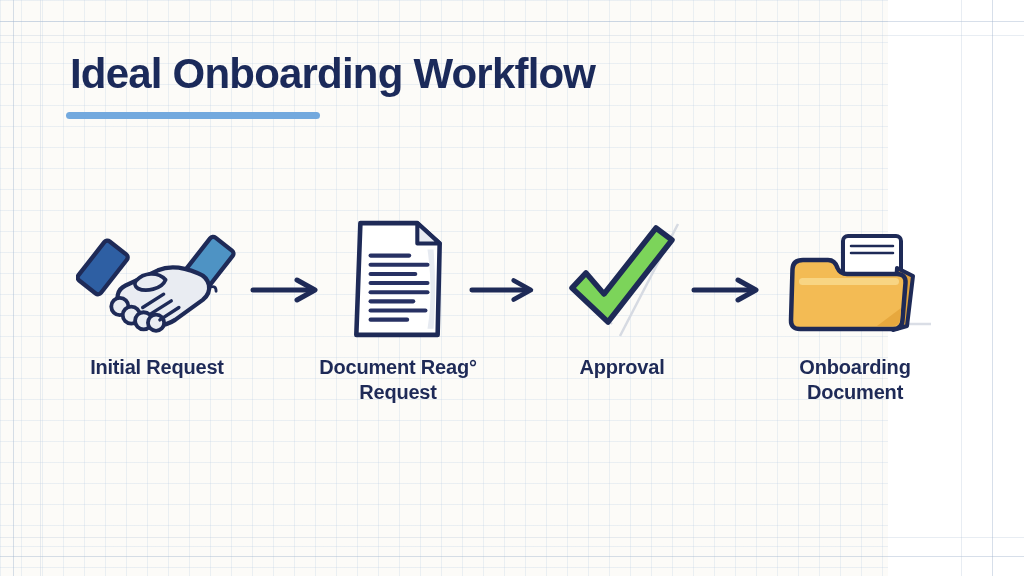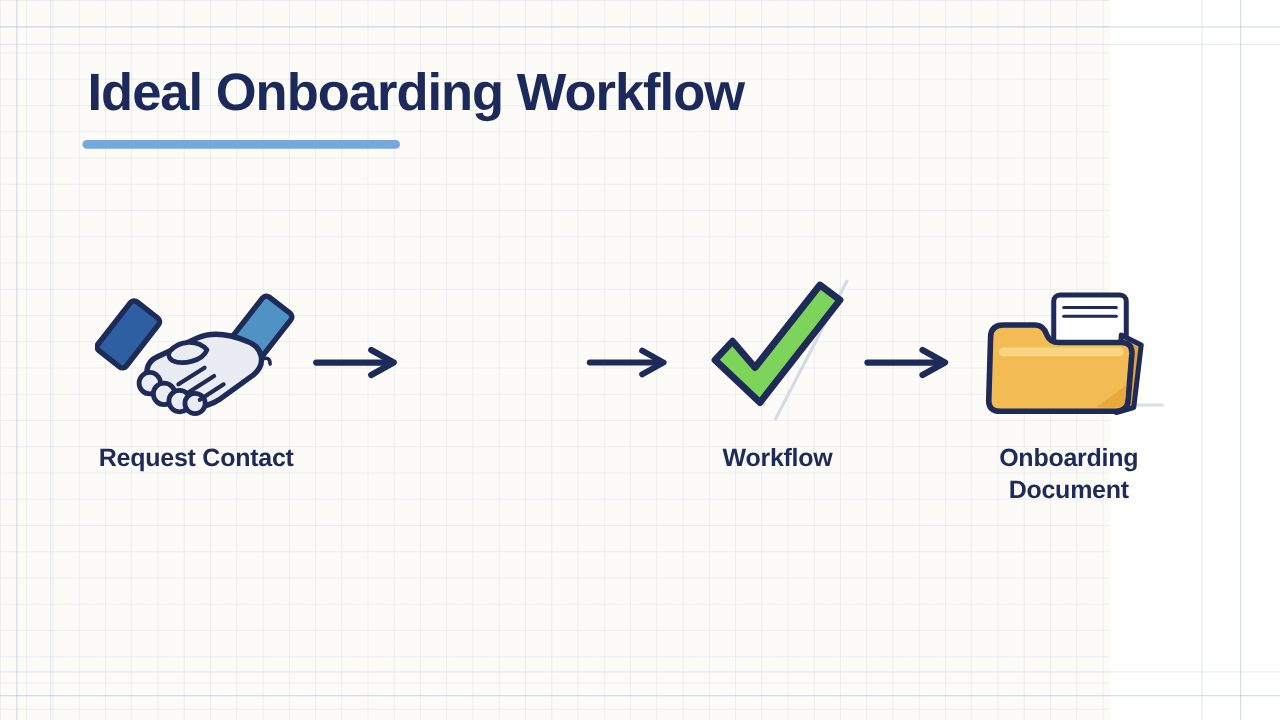--- a/index.html
+++ b/index.html
@@ -84,7 +84,7 @@
         </g>
       </svg>
     </div>
-    <div class="step-label">Request Contact</div>
+    <div class="step-label">Initial Request</div>
   </div>
 
 

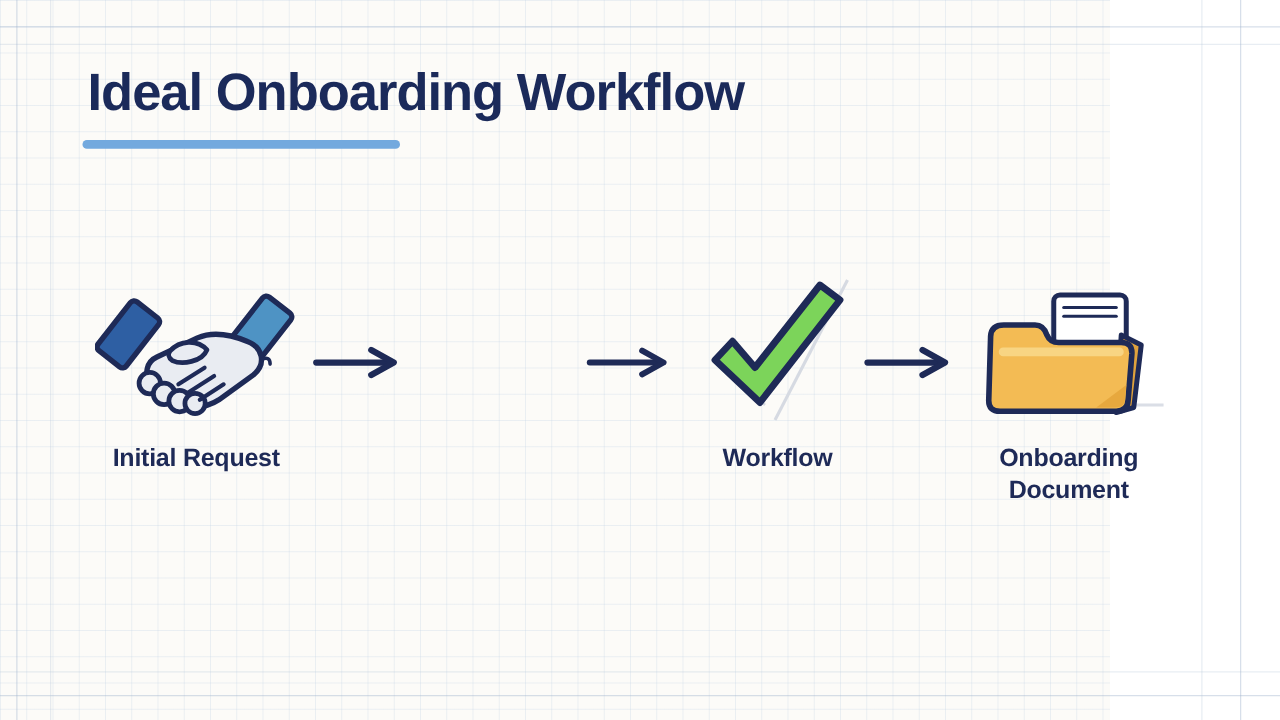--- a/index.html
+++ b/index.html
@@ -87,6 +87,30 @@
     <div class="step-label">Initial Request</div>
   </div>
 
+  <div class="step" style="left:293px">
+    <div class="icon-box">
+      <svg width="112" height="124" viewBox="0 0 110 122">
+
+        <path d="M18,6 L74,6 L96,26 L94,116 L14,116 Z" fill="#ffffff" stroke="#1e2a57" stroke-width="4.5" stroke-linejoin="round"></path>
+
+        <path d="M84,32 C88,60 88,86 84,110 L90,110 C92,82 92,58 90,32 Z" fill="#e6eaf1"></path>
+
+        <path d="M74,6 L74,26 L96,26 Z" fill="#e7eaf1" stroke="#1e2a57" stroke-width="4" stroke-linejoin="round"></path>
+
+        <g stroke="#273163" stroke-width="4" stroke-linecap="round">
+          <path d="M28,38  L66,38"></path>
+          <path d="M28,47  L84,47"></path>
+          <path d="M28,56  L72,56"></path>
+          <path d="M28,65  L84,65"></path>
+          <path d="M28,74  L84,74"></path>
+          <path d="M28,83  L70,83"></path>
+          <path d="M28,92  L82,92"></path>
+          <path d="M28,101 L64,101"></path>
+        </g>
+      </svg>
+    </div>
+    <div class="step-label" style="max-width:185px">Document Reag° Request</div>
+  </div>
 
   <div class="step" style="left:517px">
     <div class="icon-box">

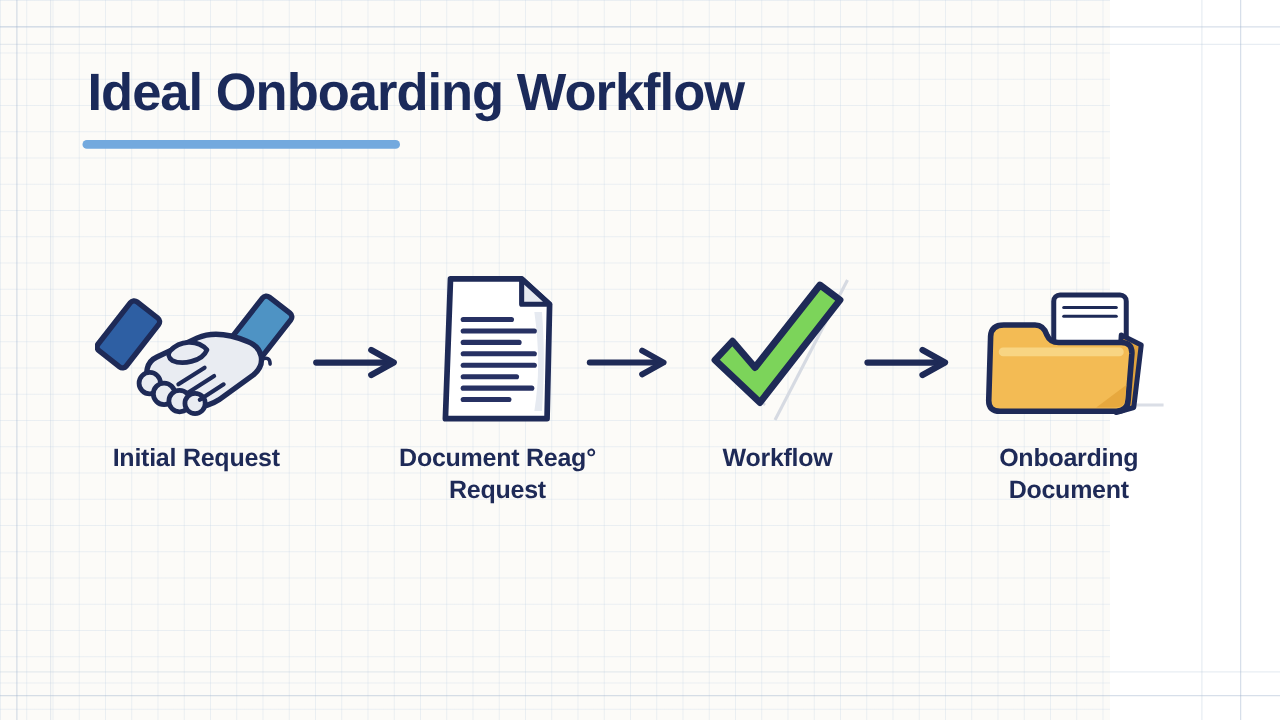--- a/index.html
+++ b/index.html
@@ -122,7 +122,7 @@
         <path d="M10,68 L24,53 L42,74 L94,8 L110,20 L46,102 Z" fill="#7cd45a" stroke="#1e2a57" stroke-width="5.5" stroke-linejoin="round"></path>
       </svg>
     </div>
-    <div class="step-label">Workflow</div>
+    <div class="step-label">Approval</div>
   </div>
 
   <div class="step" style="left:750px">

